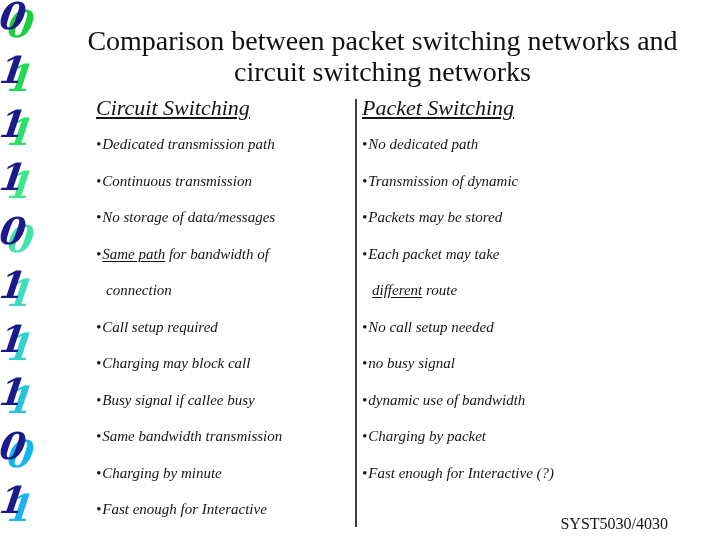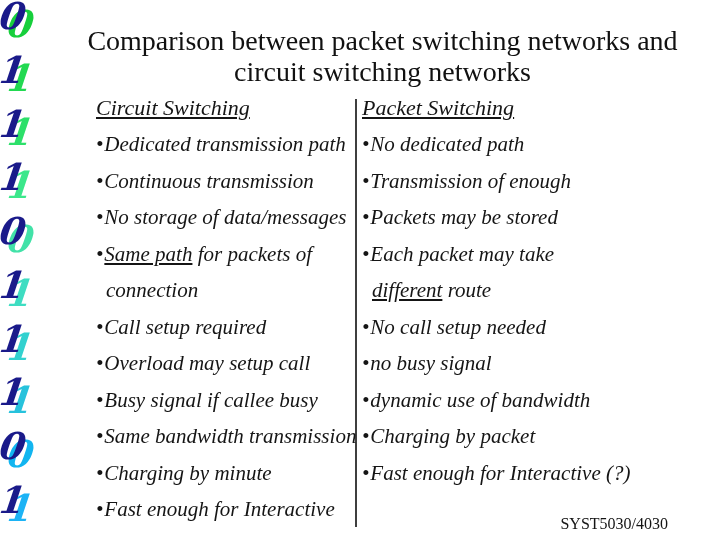--- a/index.html
+++ b/index.html
@@ -71,7 +71,7 @@
   }
   .rows { margin-top: 6px; }
   .row {
-    font-size: 21px;
+    font-size: 15px;
     line-height: 36.5px;
     height: 36.5px;
   }

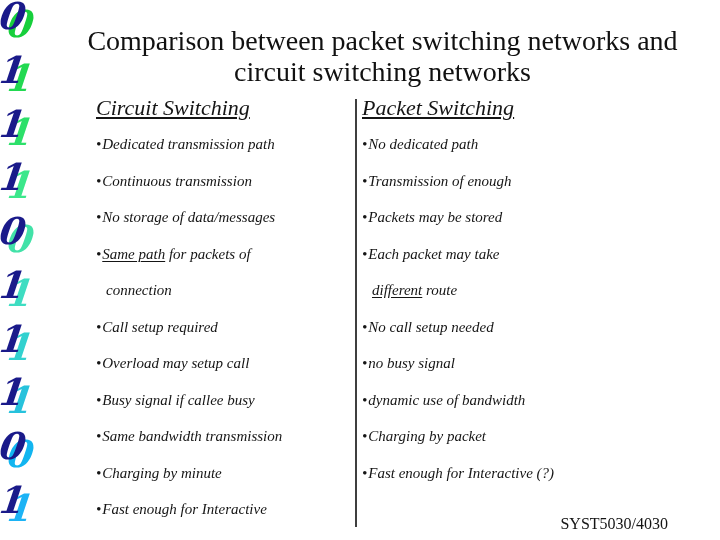--- a/index.html
+++ b/index.html
@@ -145,7 +145,7 @@
     <div class="col-header">Packet Switching</div>
     <div class="rows">
         <div class="row"><span class="bullet">•</span><span>No dedicated path</span></div>
-        <div class="row"><span class="bullet">•</span><span>Transmission of enough</span></div>
+        <div class="row"><span class="bullet">•</span><span>Transmission of dynamic</span></div>
         <div class="row"><span class="bullet">•</span><span>Packets may be stored</span></div>
         <div class="row"><span class="bullet">•</span><span>Each packet may take</span></div>
         <div class="row cont"><span class="u">different</span><span> route</span></div>

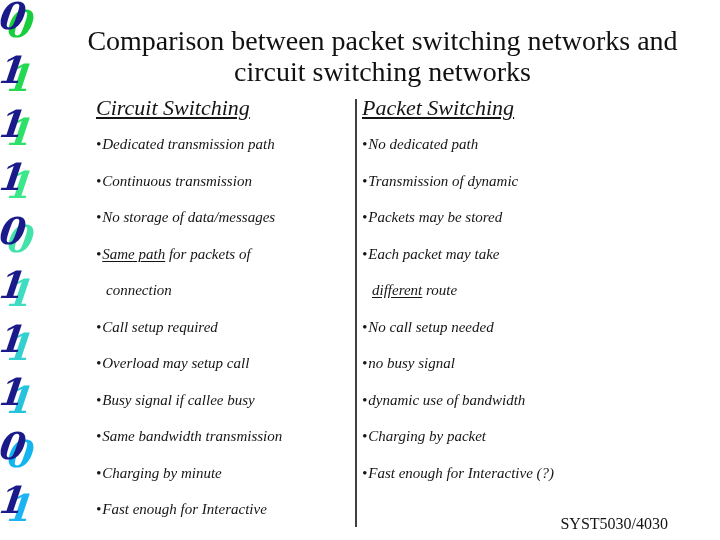--- a/index.html
+++ b/index.html
@@ -130,7 +130,7 @@
         <div class="row"><span class="bullet">•</span><span>Dedicated transmission path</span></div>
         <div class="row"><span class="bullet">•</span><span>Continuous transmission</span></div>
         <div class="row"><span class="bullet">•</span><span>No storage of data/messages</span></div>
-        <div class="row"><span class="bullet">•</span><span class="u">Same path</span><span> for packets of</span></div>
+        <div class="row"><span class="bullet">•</span><span class="u">Same path</span><span> for bandwidth of</span></div>
         <div class="row cont"><span>connection</span></div>
         <div class="row"><span class="bullet">•</span><span>Call setup required</span></div>
         <div class="row"><span class="bullet">•</span><span>Overload may setup call</span></div>

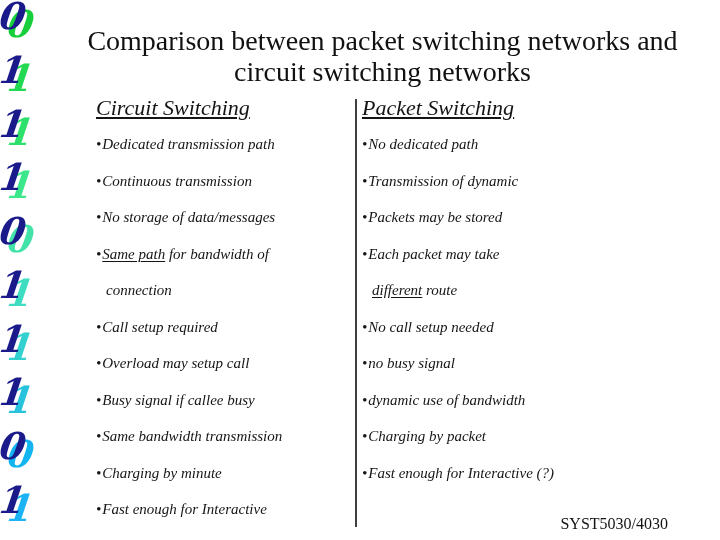--- a/index.html
+++ b/index.html
@@ -133,7 +133,7 @@
         <div class="row"><span class="bullet">•</span><span class="u">Same path</span><span> for bandwidth of</span></div>
         <div class="row cont"><span>connection</span></div>
         <div class="row"><span class="bullet">•</span><span>Call setup required</span></div>
-        <div class="row"><span class="bullet">•</span><span>Overload may setup call</span></div>
+        <div class="row"><span class="bullet">•</span><span>Charging may block call</span></div>
         <div class="row"><span class="bullet">•</span><span>Busy signal if callee busy</span></div>
         <div class="row"><span class="bullet">•</span><span>Same bandwidth transmission</span></div>
         <div class="row"><span class="bullet">•</span><span>Charging by minute</span></div>

